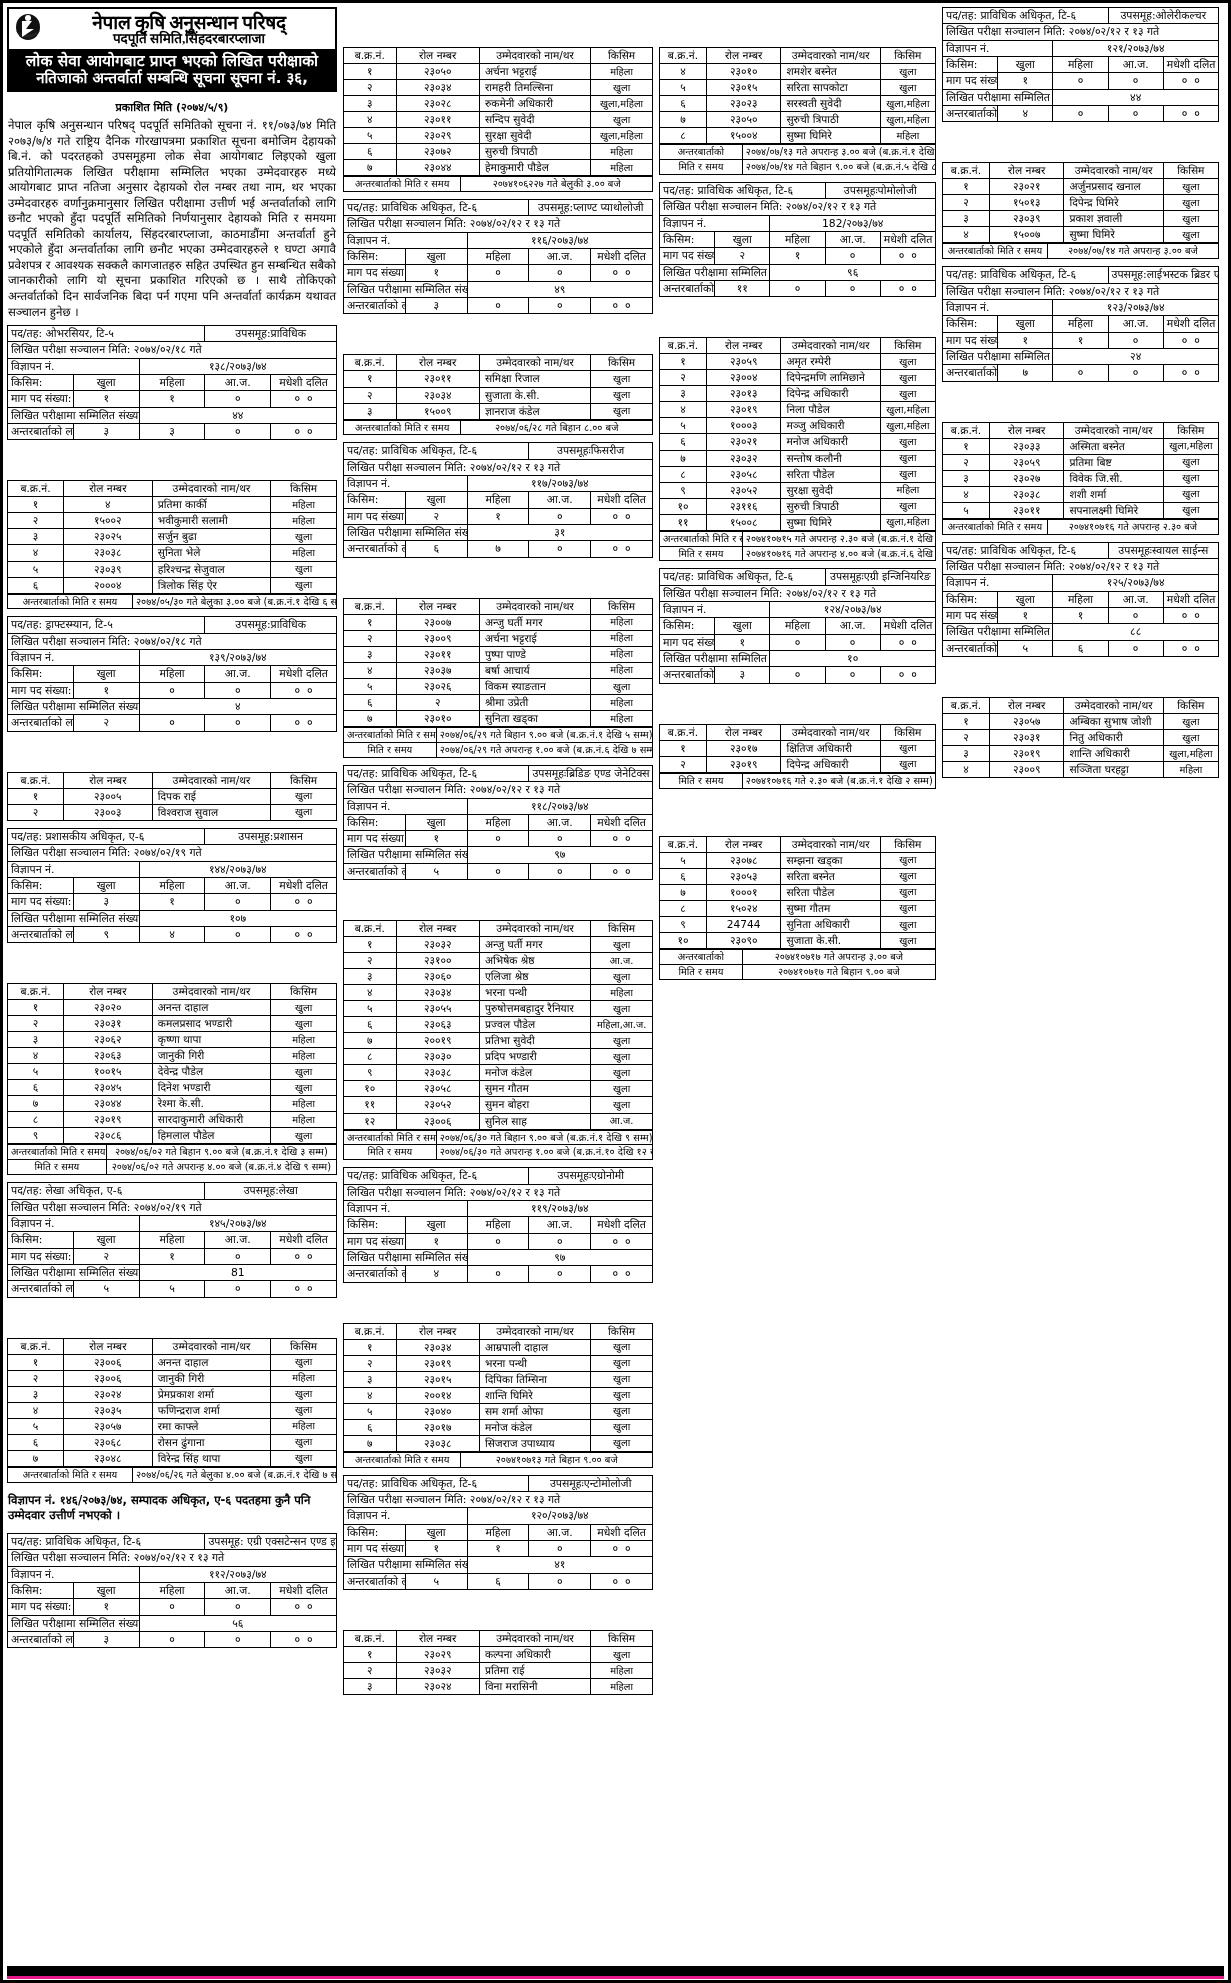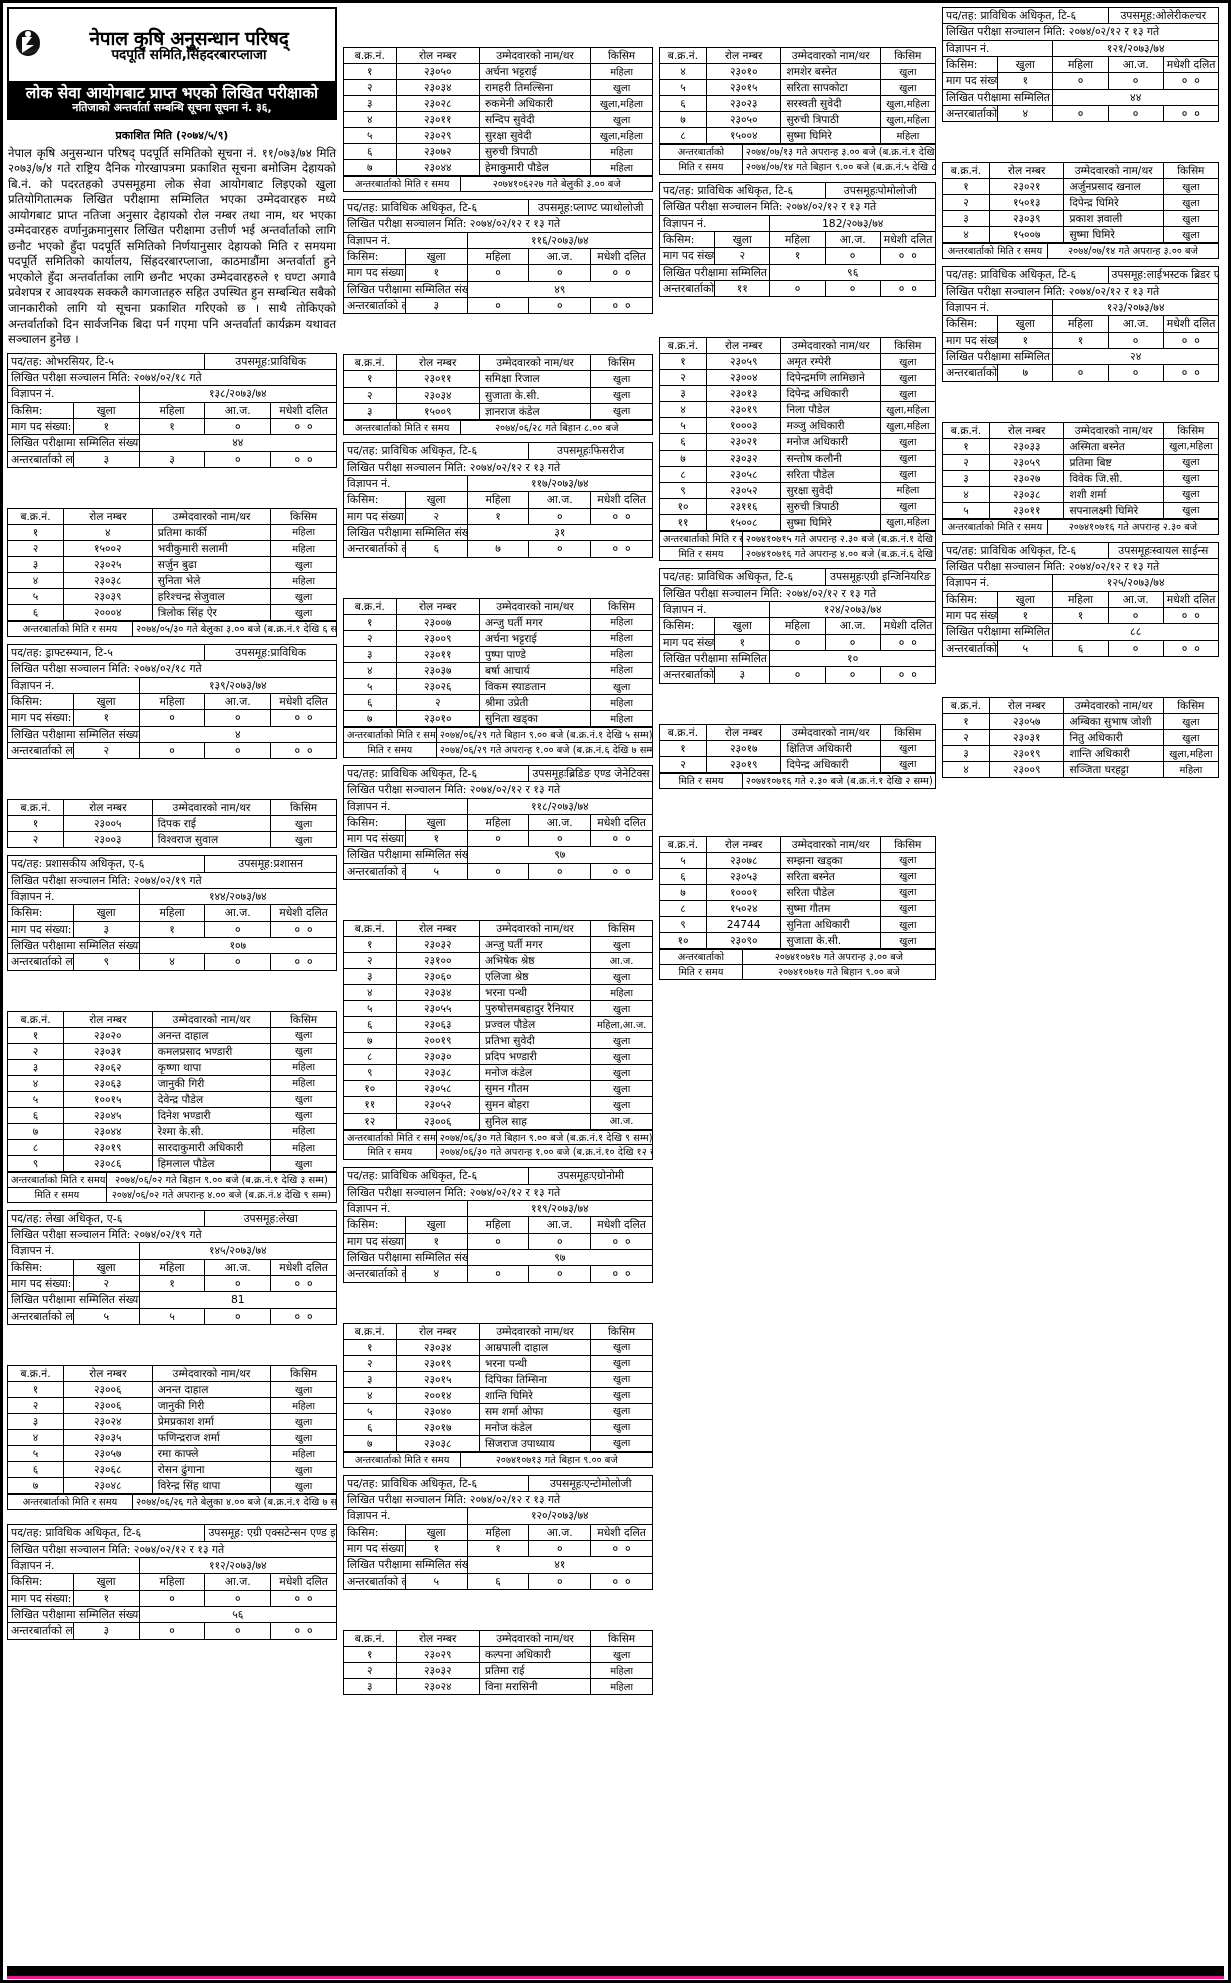--- a/index.html
+++ b/index.html
@@ -48,7 +48,8 @@
     align-items:center;
     background:#fff;
     border-bottom:2px solid #000;
-    padding:17px 2px;
+    padding:1px 2px;
+    font-family:Liberation Serif, serif;
   }
   .emblem {
     width:34px; height:38px;

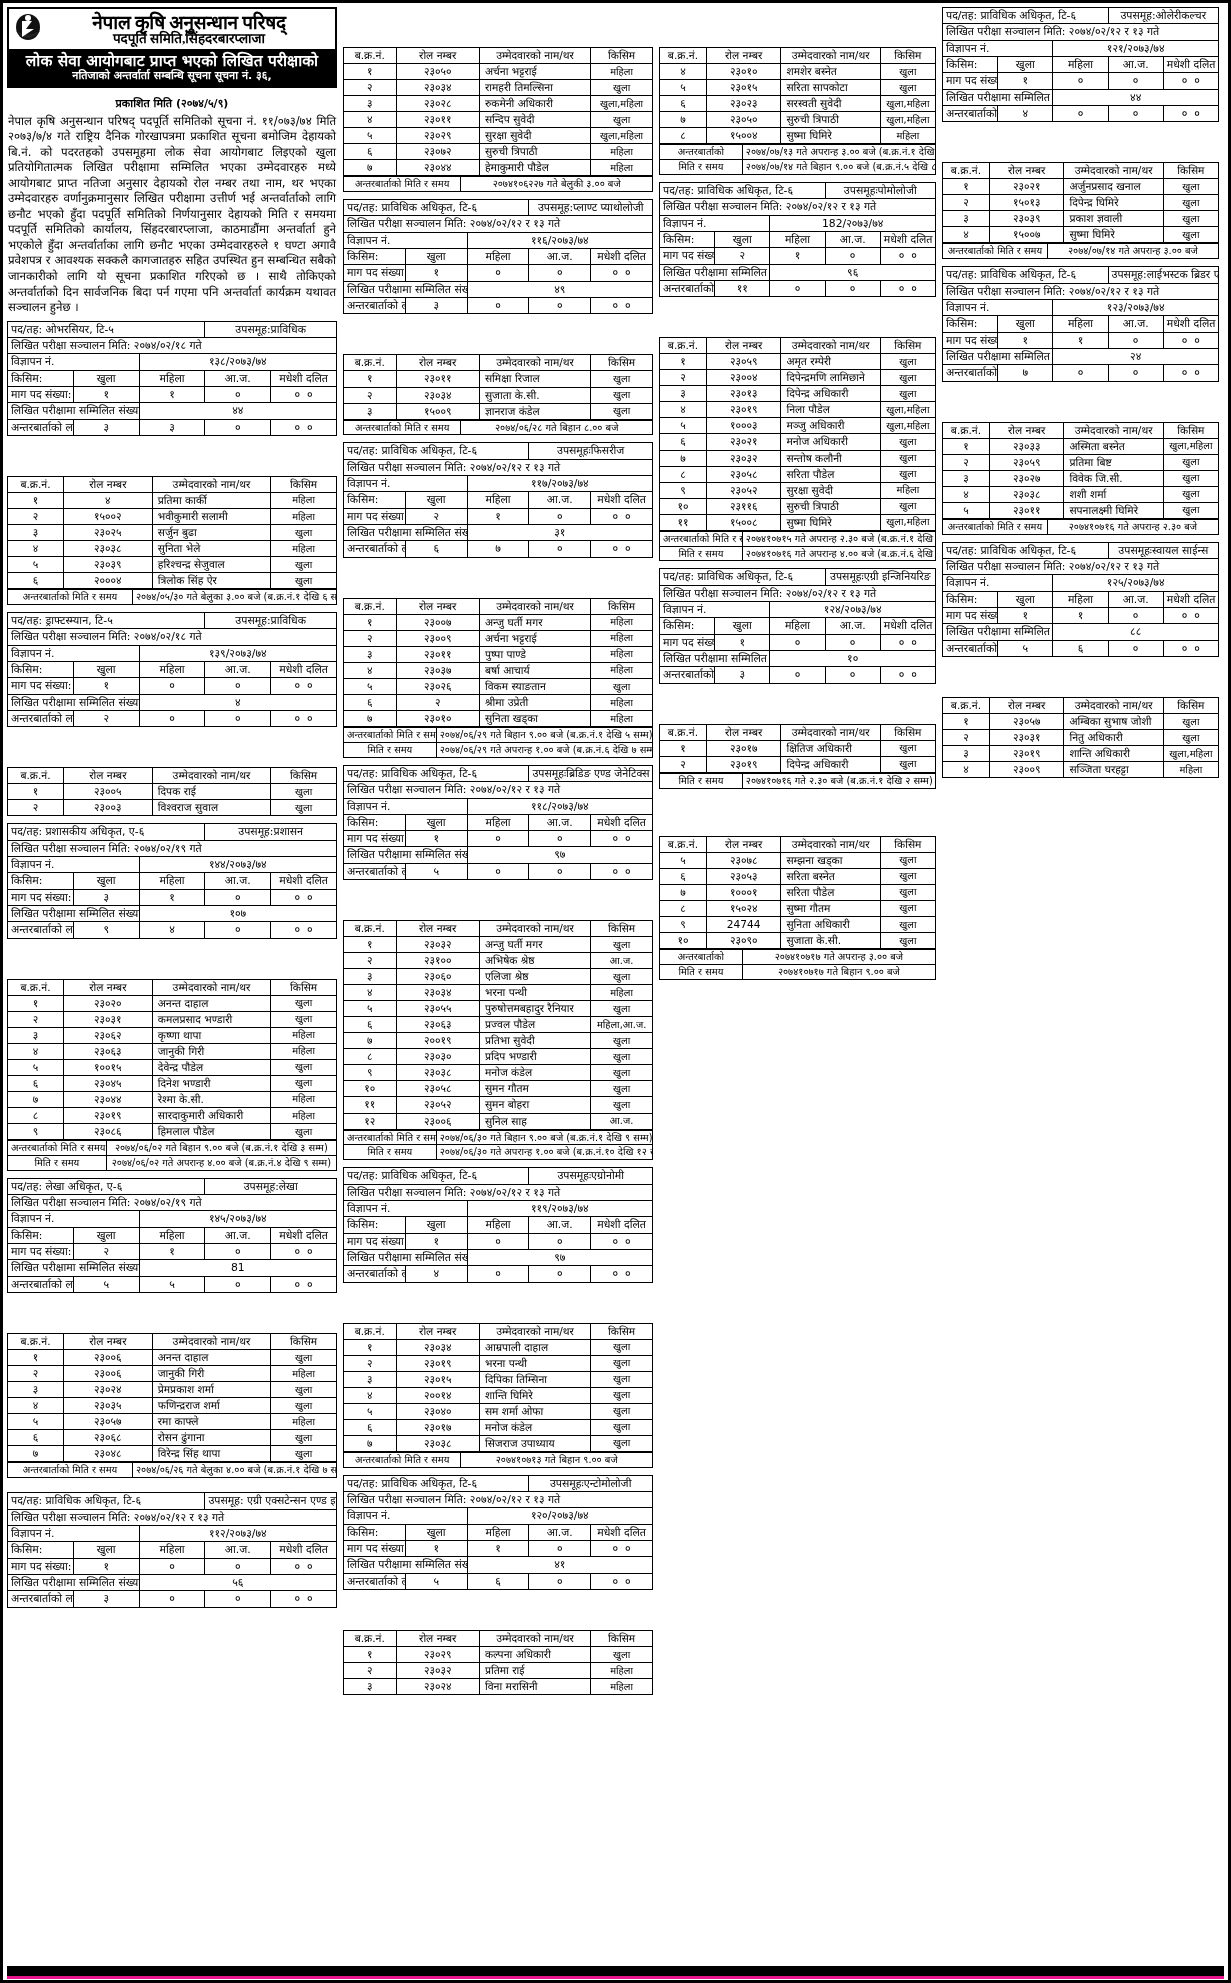--- a/index.html
+++ b/index.html
@@ -66,7 +66,7 @@
     line-height:1.12;
   }
   .mh-t3 { font-size:15.5px; font-weight:bold; }
-  .mh-t4 { font-size:11px; font-weight:bold; }
+  .mh-t4 { font-size:15px; font-weight:bold; }
 
   .pubdate {
     text-align:center;

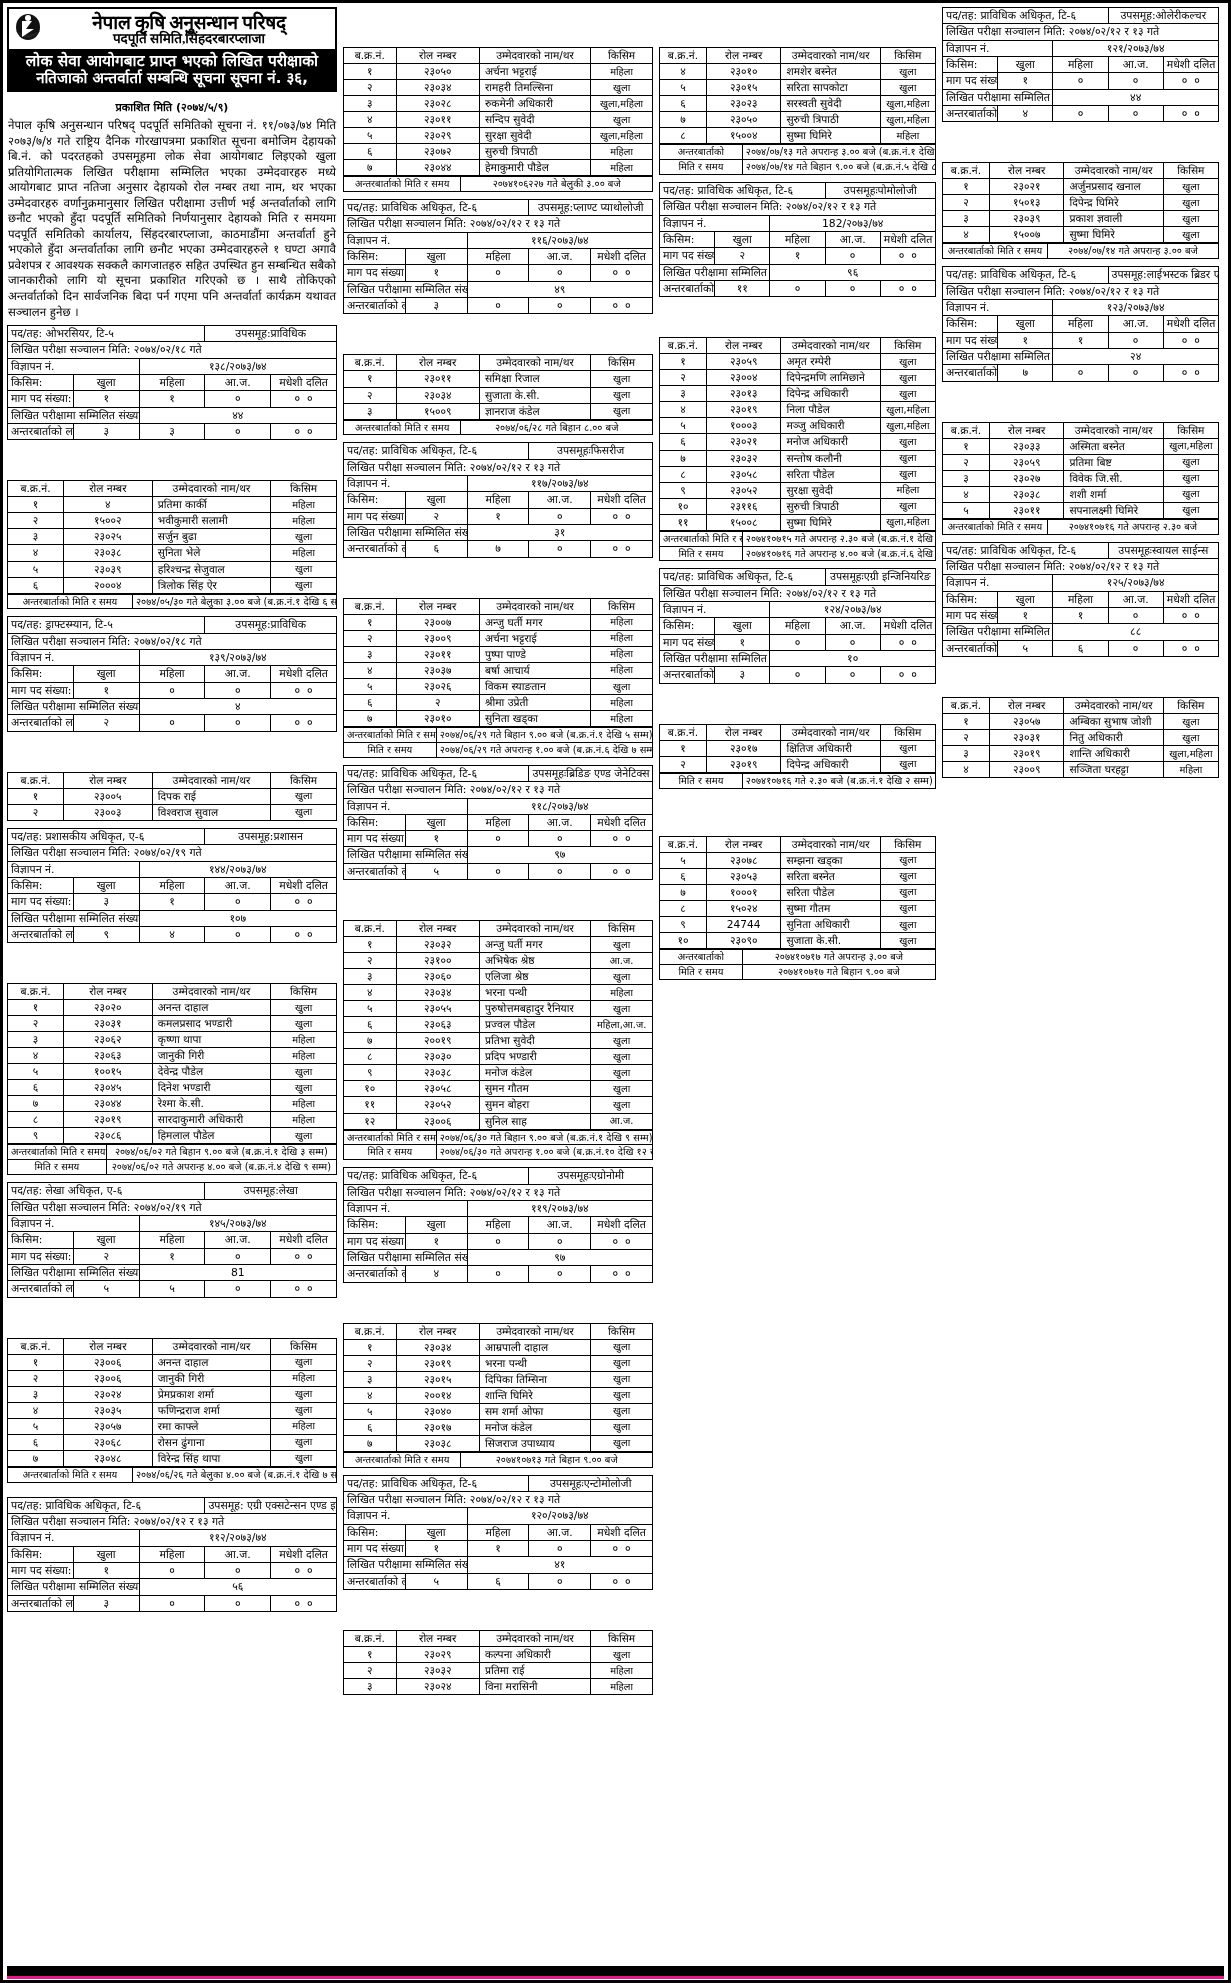--- a/index.html
+++ b/index.html
@@ -573,6 +573,9 @@
             </table>
           </div>
           <div class="blockgap"></div>
+          <div>
+            <div class="noteline">विज्ञापन नं. १४६/२०७३/७४, सम्पादक अधिकृत, ए-६ पदतहमा कुनै पनि उम्मेदवार उत्तीर्ण नभएको ।</div>
+          </div>
           <div class="blockgap"></div>
           <div>
             <table class="t meta">

